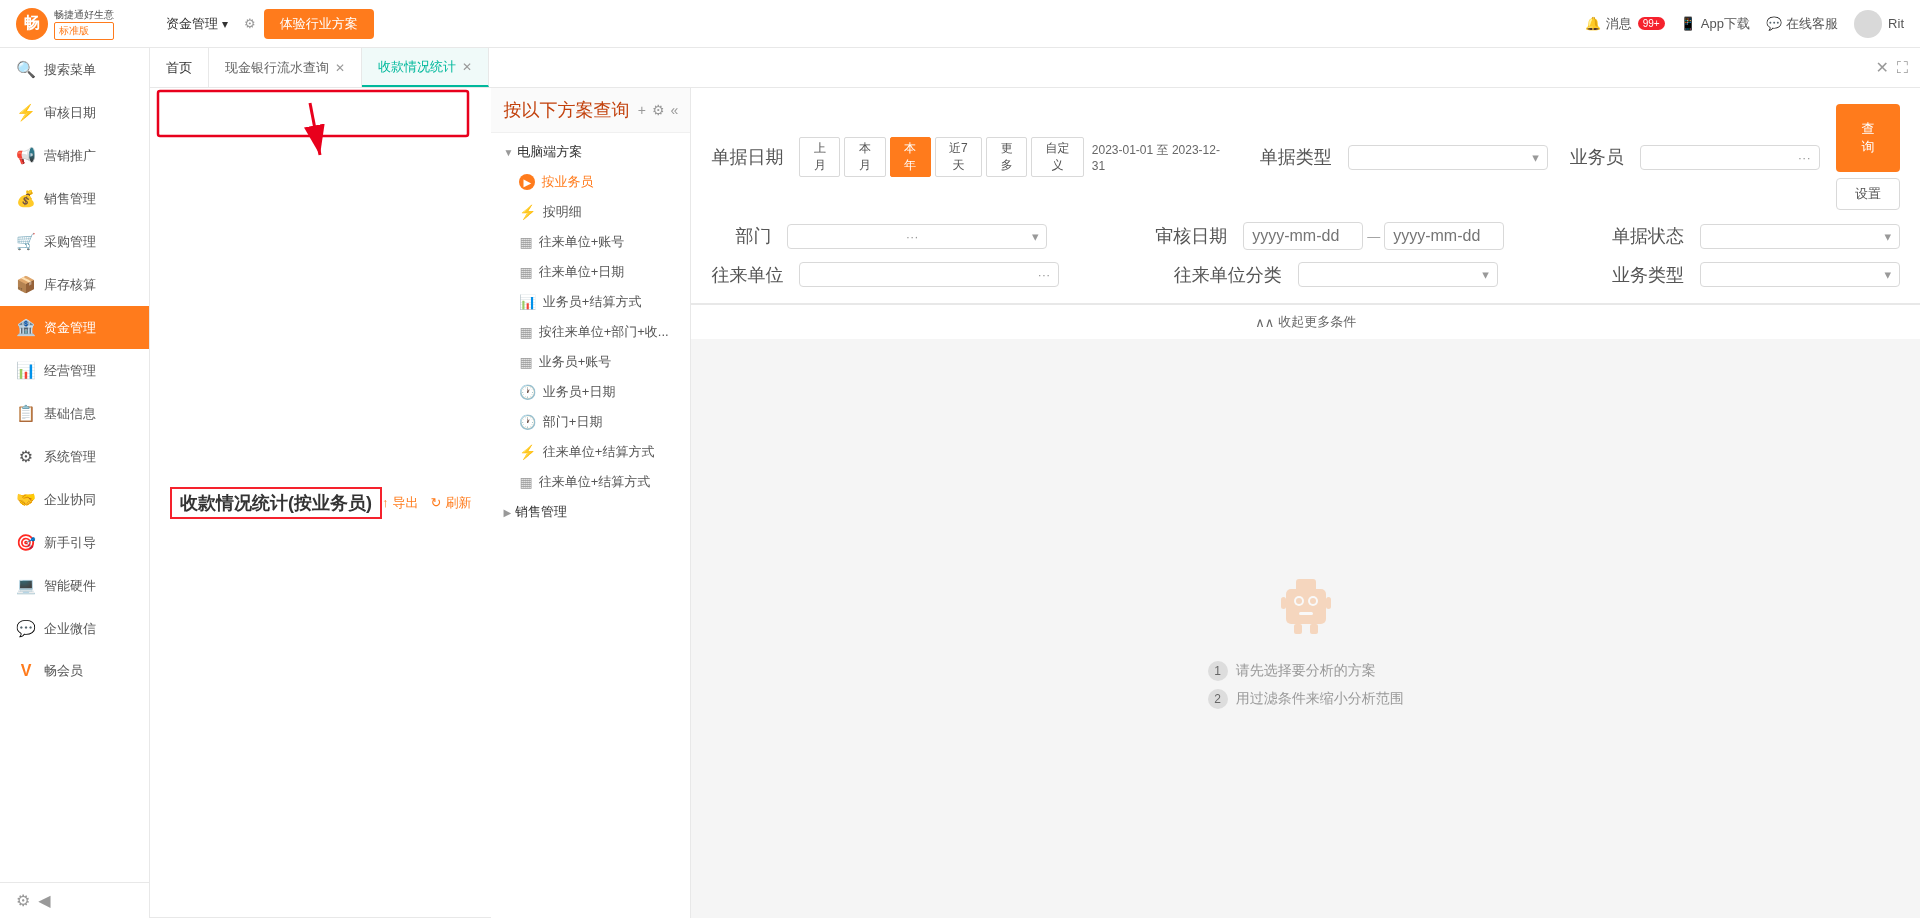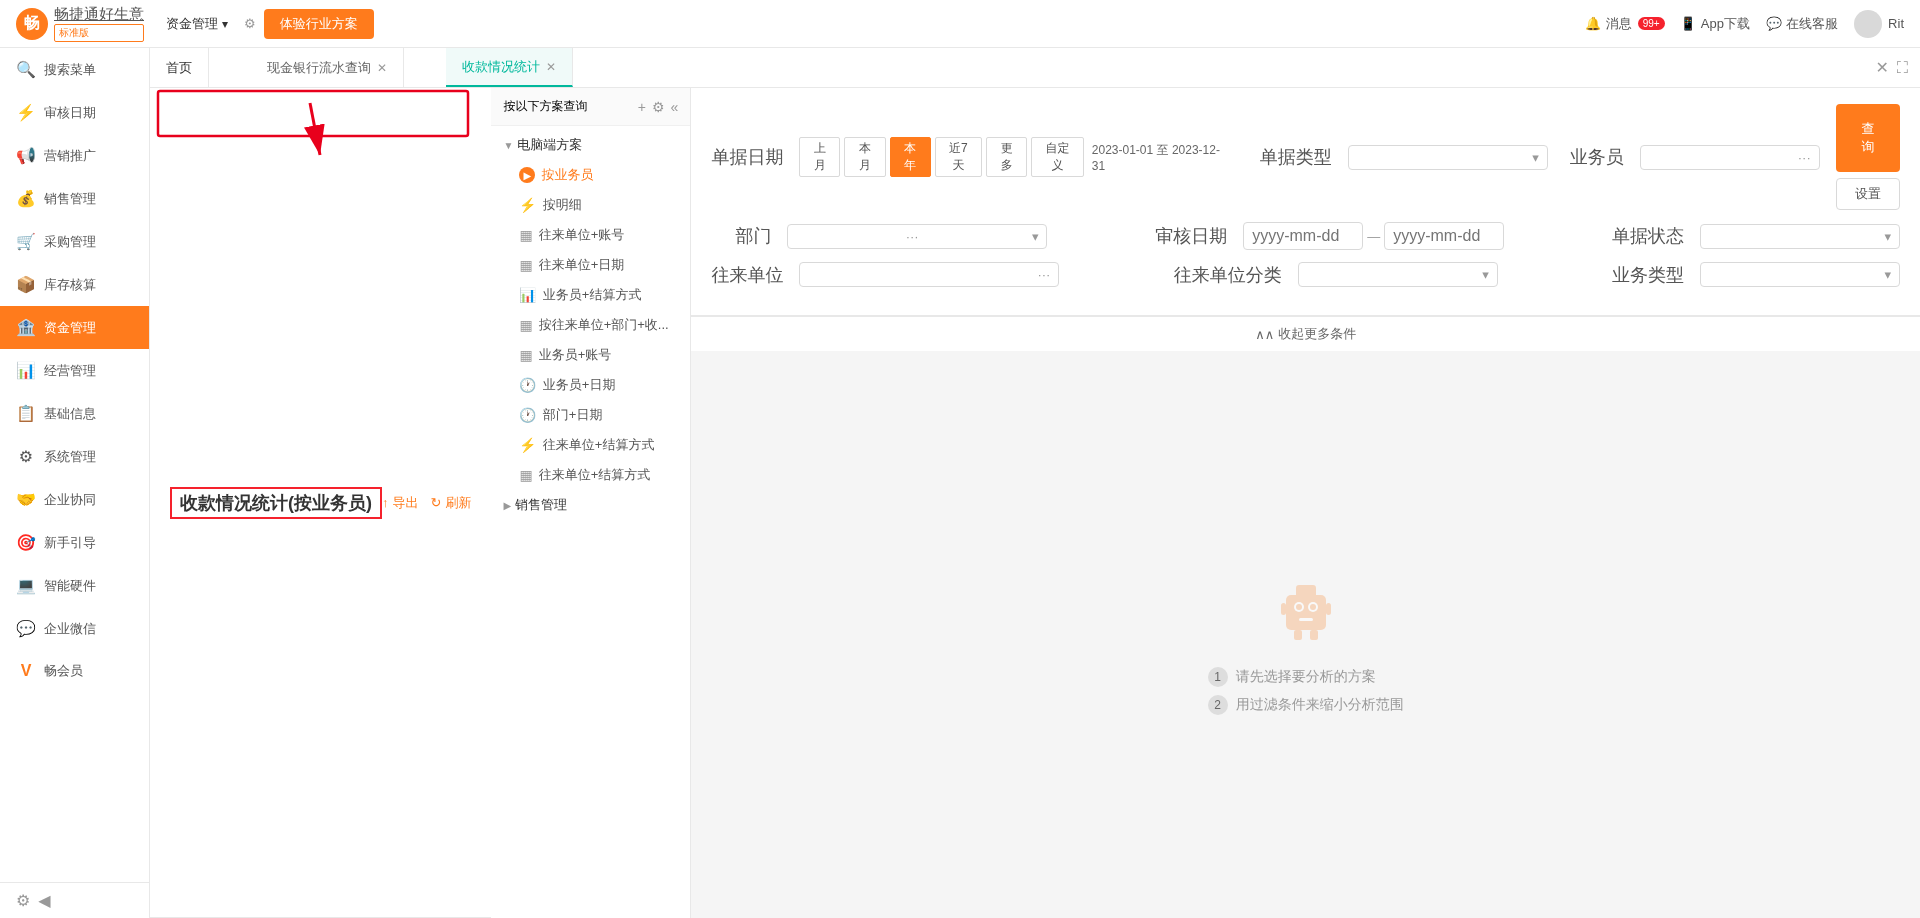--- a/index.html
+++ b/index.html
@@ -375,7 +375,7 @@
   <div class="logo-area">
     <div class="logo-icon">畅</div>
     <div>
-      <div style="font-size:15px;color:#555;text-decoration:underline;">畅捷通好生意</div>
+      <div style="font-size:10px;color:#555;">畅捷通好生意</div>
       <div class="edition-badge">标准版</div>
     </div>
   </div>

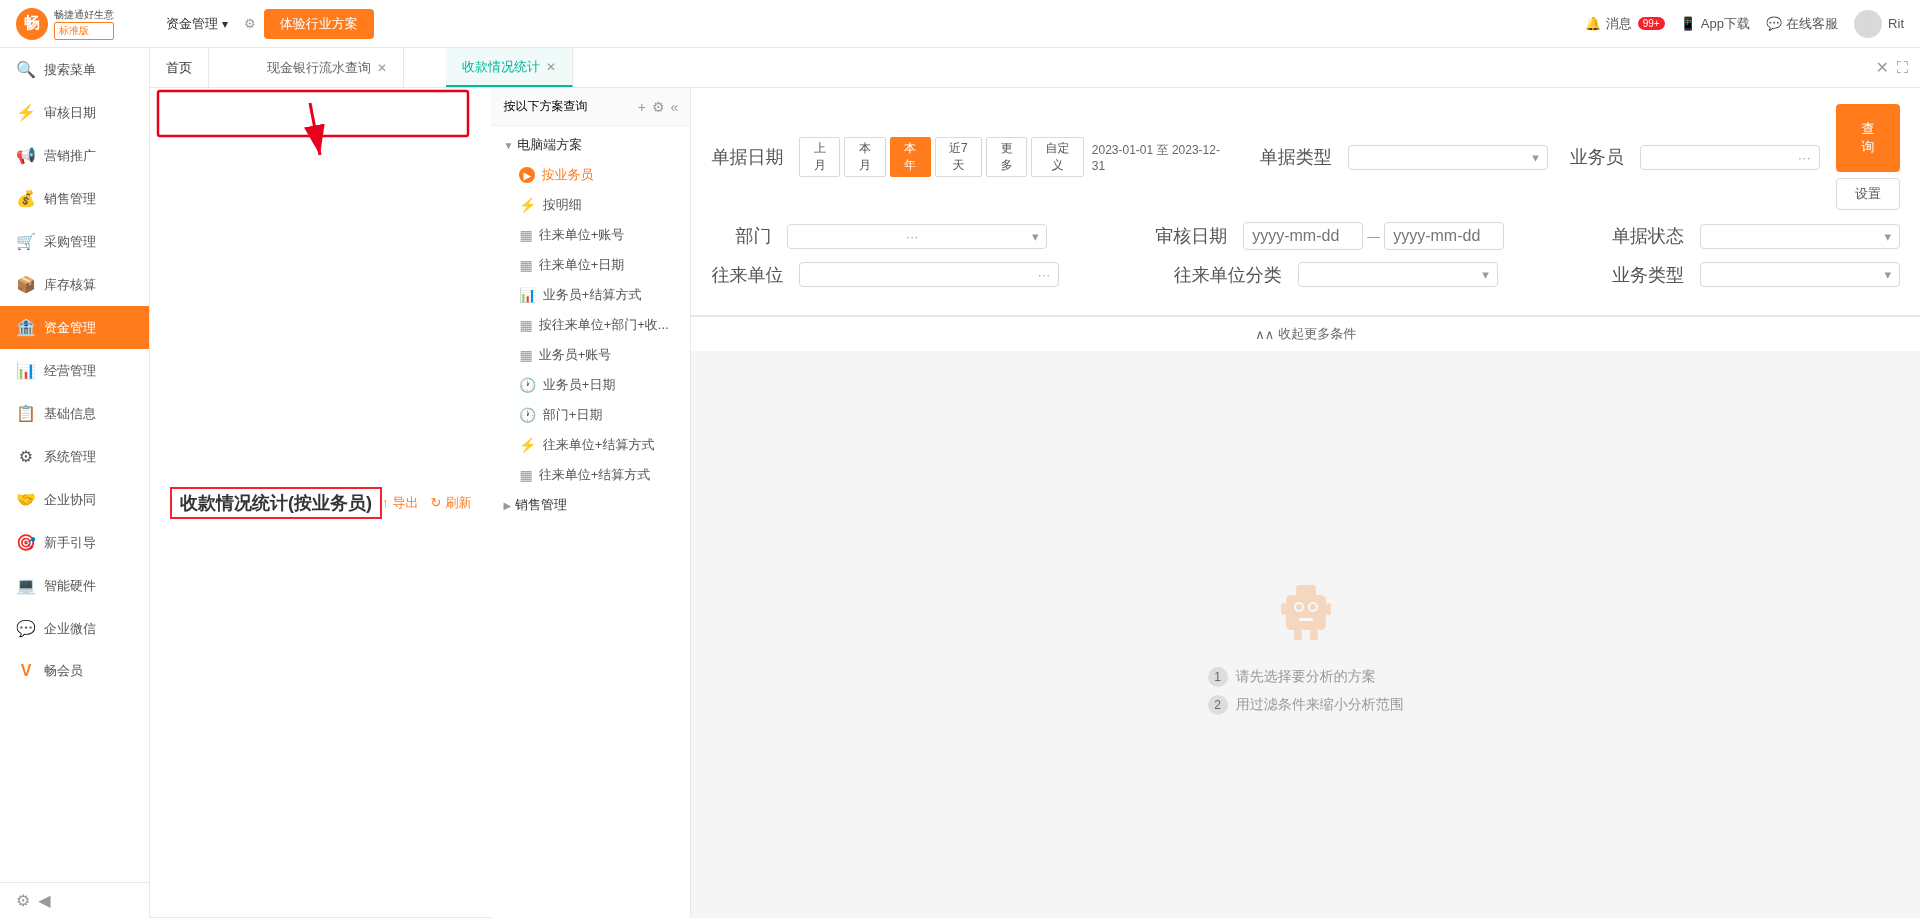--- a/index.html
+++ b/index.html
@@ -128,7 +128,6 @@
       border-bottom: 1px solid #e8e8e8;
       display: flex;
       align-items: stretch;
-      gap: 42px;
     }
     .tab-item {
       display: flex;

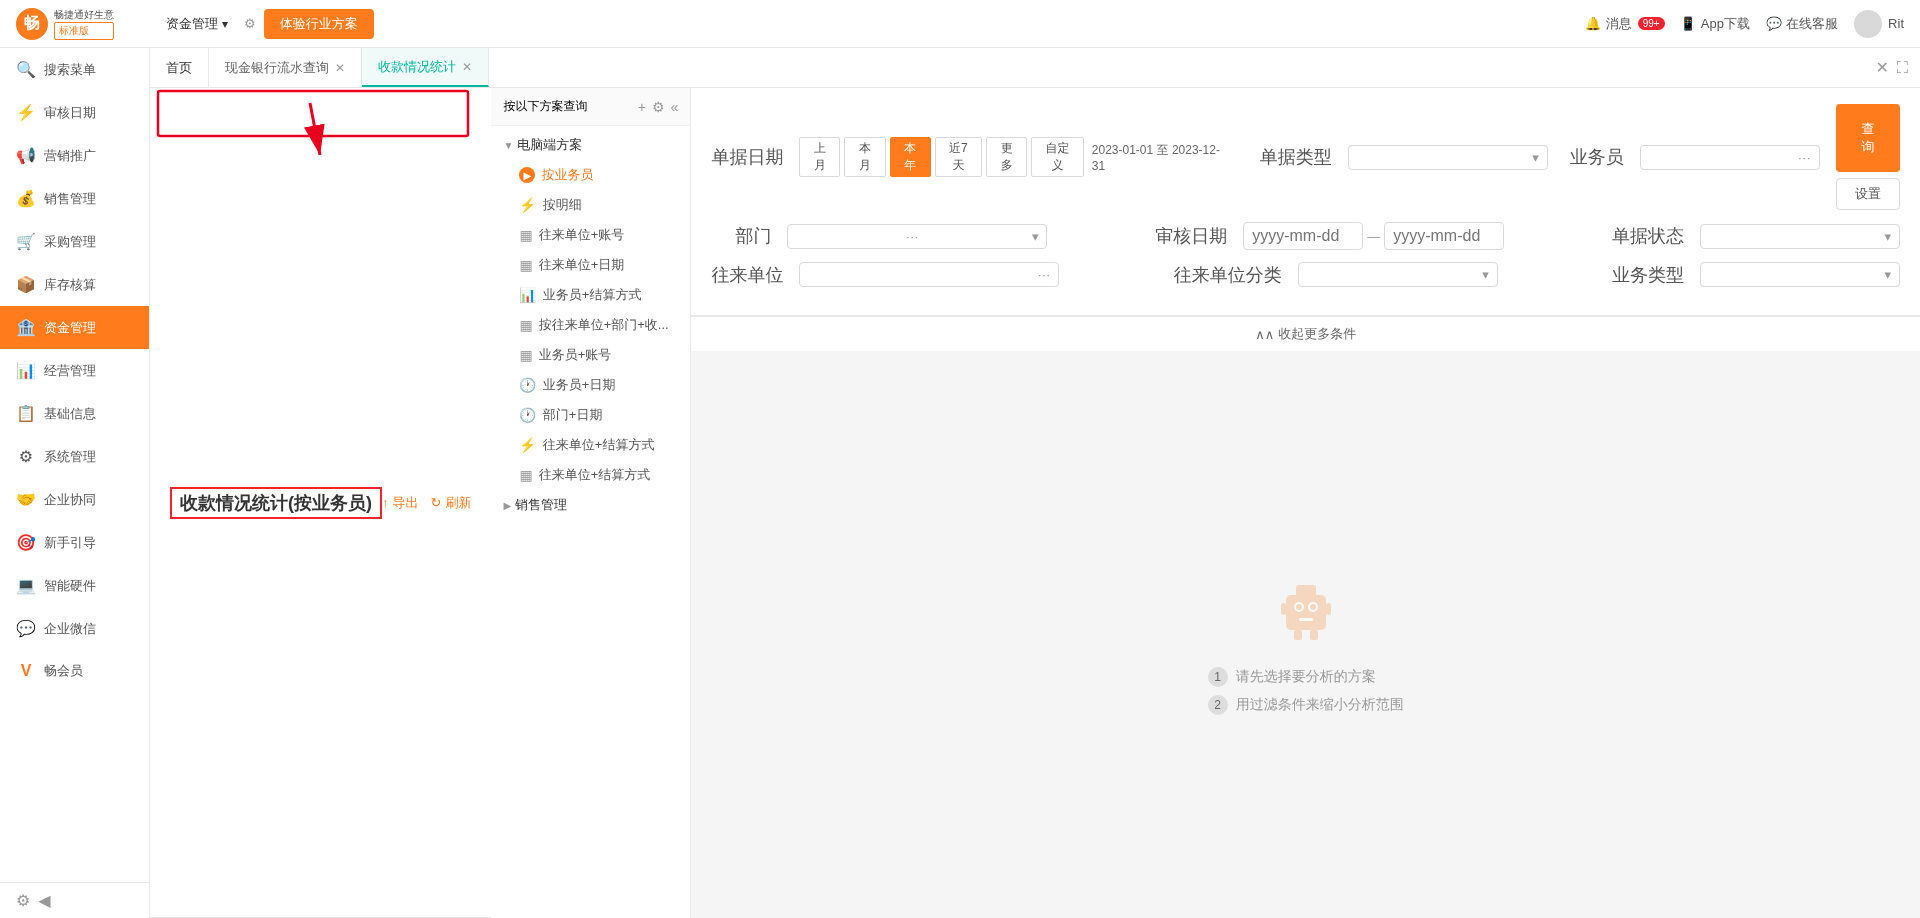--- a/index.html
+++ b/index.html
@@ -285,7 +285,7 @@
       border-bottom: 1px solid #f0f0f0;
       background: #fafafa;
     }
-    .scheme-panel-title { font-size: 12px; color: #000000; }
+    .scheme-panel-title { font-size: 18px; color: #c2410c; }
     .scheme-panel-actions { display: flex; gap: 6px; align-items: center; }
     .scheme-action-btn { cursor: pointer; color: #999; font-size: 14px; }
     .scheme-tree { padding: 4px 0; }

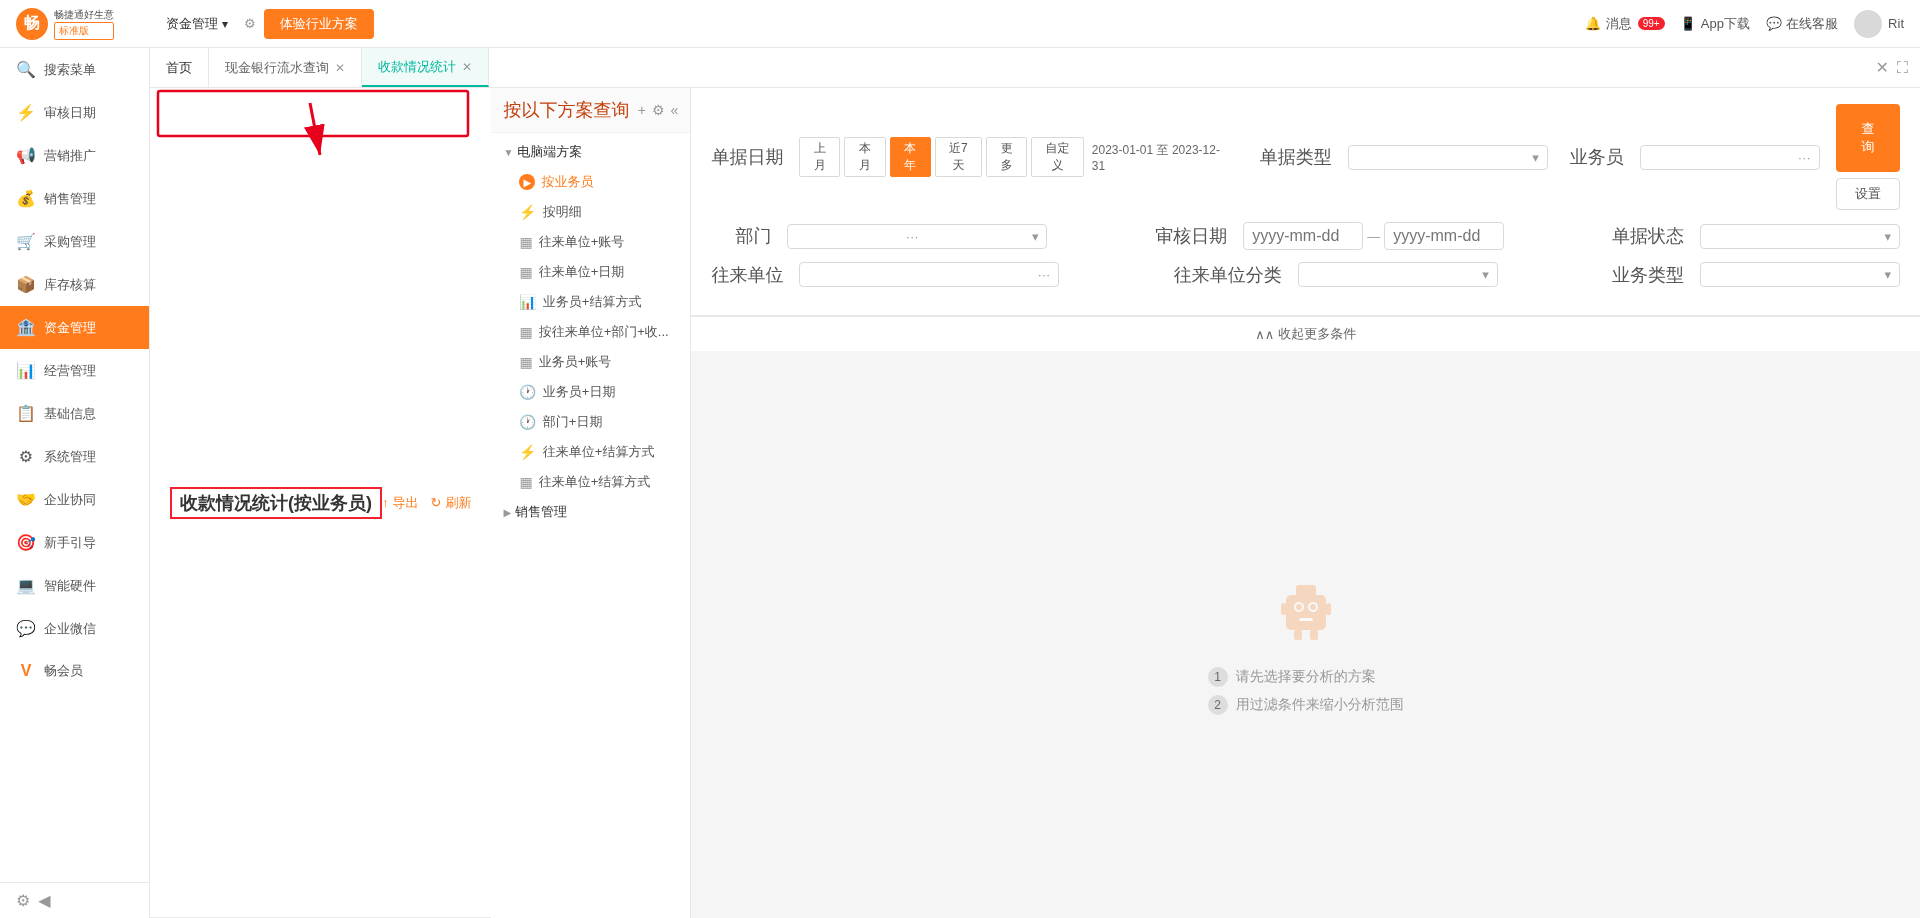--- a/index.html
+++ b/index.html
@@ -188,7 +188,7 @@
       gap: 16px;
       margin-bottom: 12px;
     }
-    .filter-row:last-child { margin-bottom: 12px; }
+    .filter-row:last-child { margin-bottom: 0; }
     .filter-label {
       color: #555;
       font-size: 18px;

